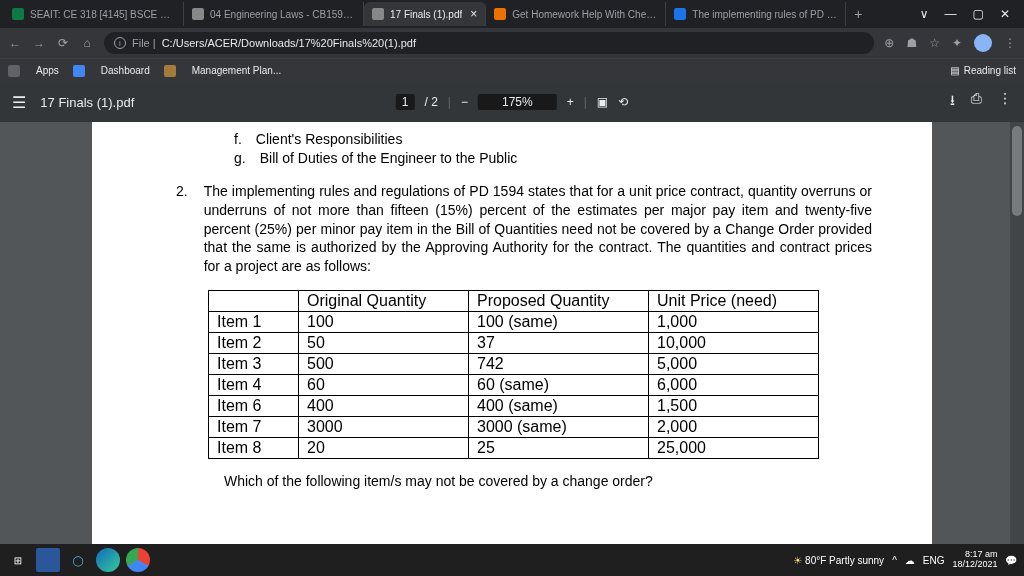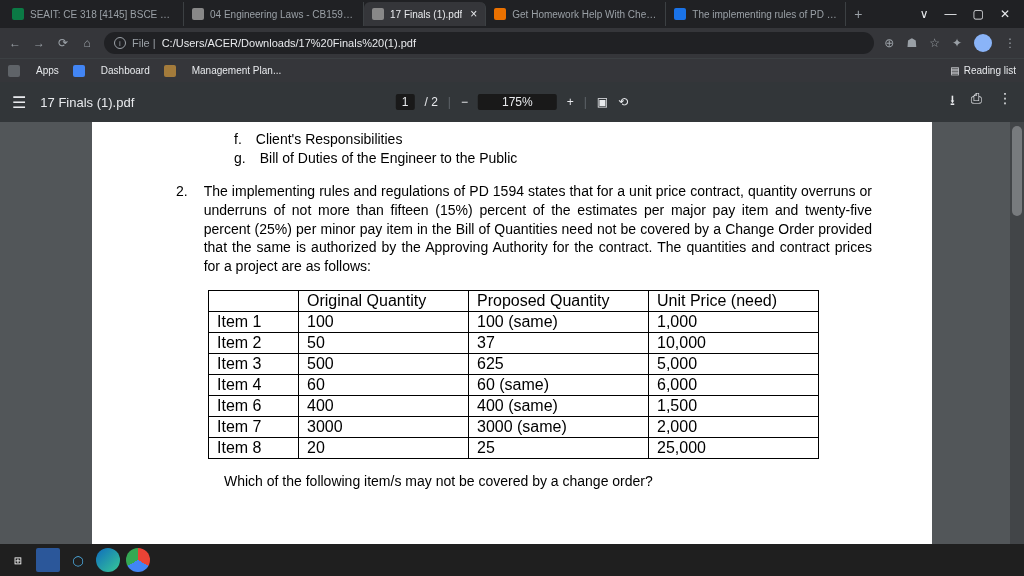--- a/index.html
+++ b/index.html
@@ -180,7 +180,7 @@
           <tr>
             <td class="c0">Item 3</td>
             <td class="c1">500</td>
-            <td class="c2">625</td>
+            <td class="c2">742</td>
             <td class="c3">5,000</td>
           </tr>
           <tr>

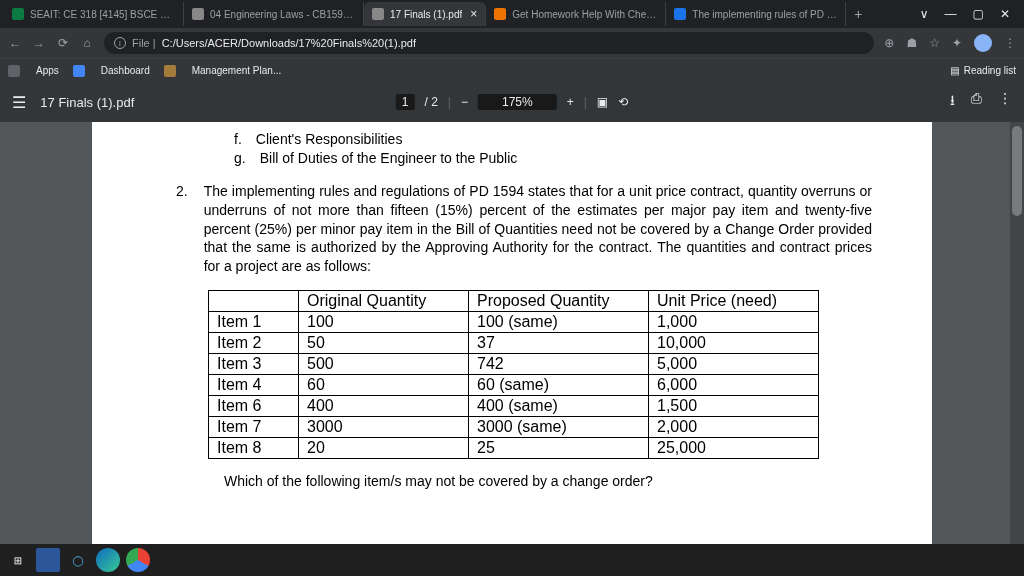--- a/index.html
+++ b/index.html
@@ -222,6 +222,17 @@
   <div class="tb-ico" style="color:#54c1ff">◯</div>
   <div class="tb-ico" style="background:linear-gradient(135deg,#0f6cbd,#37c997);border-radius:50%"></div>
   <div class="tb-ico" style="background:conic-gradient(#ea4335 0 120deg,#4285f4 120deg 240deg,#34a853 240deg 360deg);border-radius:50%"></div>
+  <div class="tb-right">
+    <span><span style="color:#ffd96a">☀ </span><span>80°F Partly sunny</span></span>
+    <span>^</span>
+    <span>☁</span>
+    <span>ENG</span>
+    <div class="clock">
+      <div>8:17 am</div>
+      <div>18/12/2021</div>
+    </div>
+    <span>💬</span>
+  </div>
 </div>
 
 </body></html>

